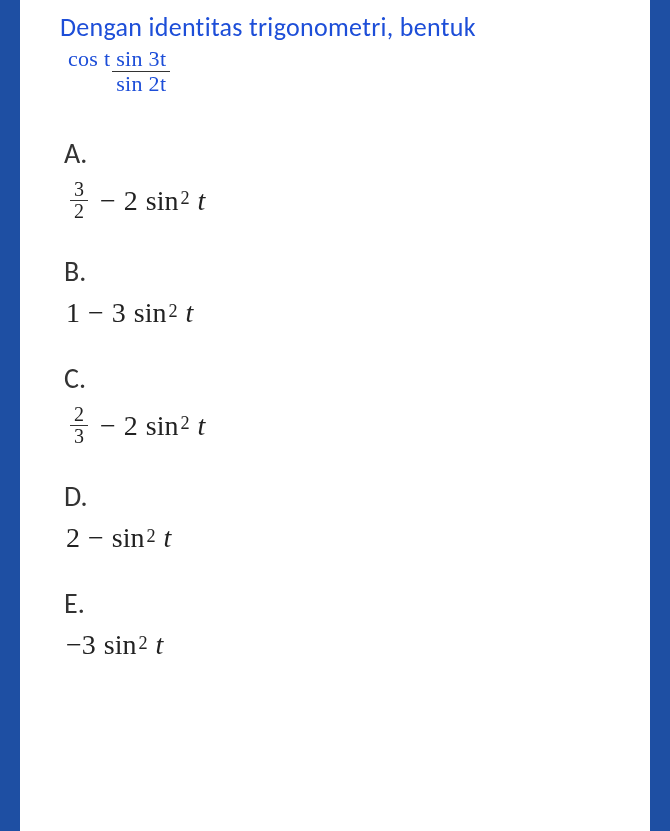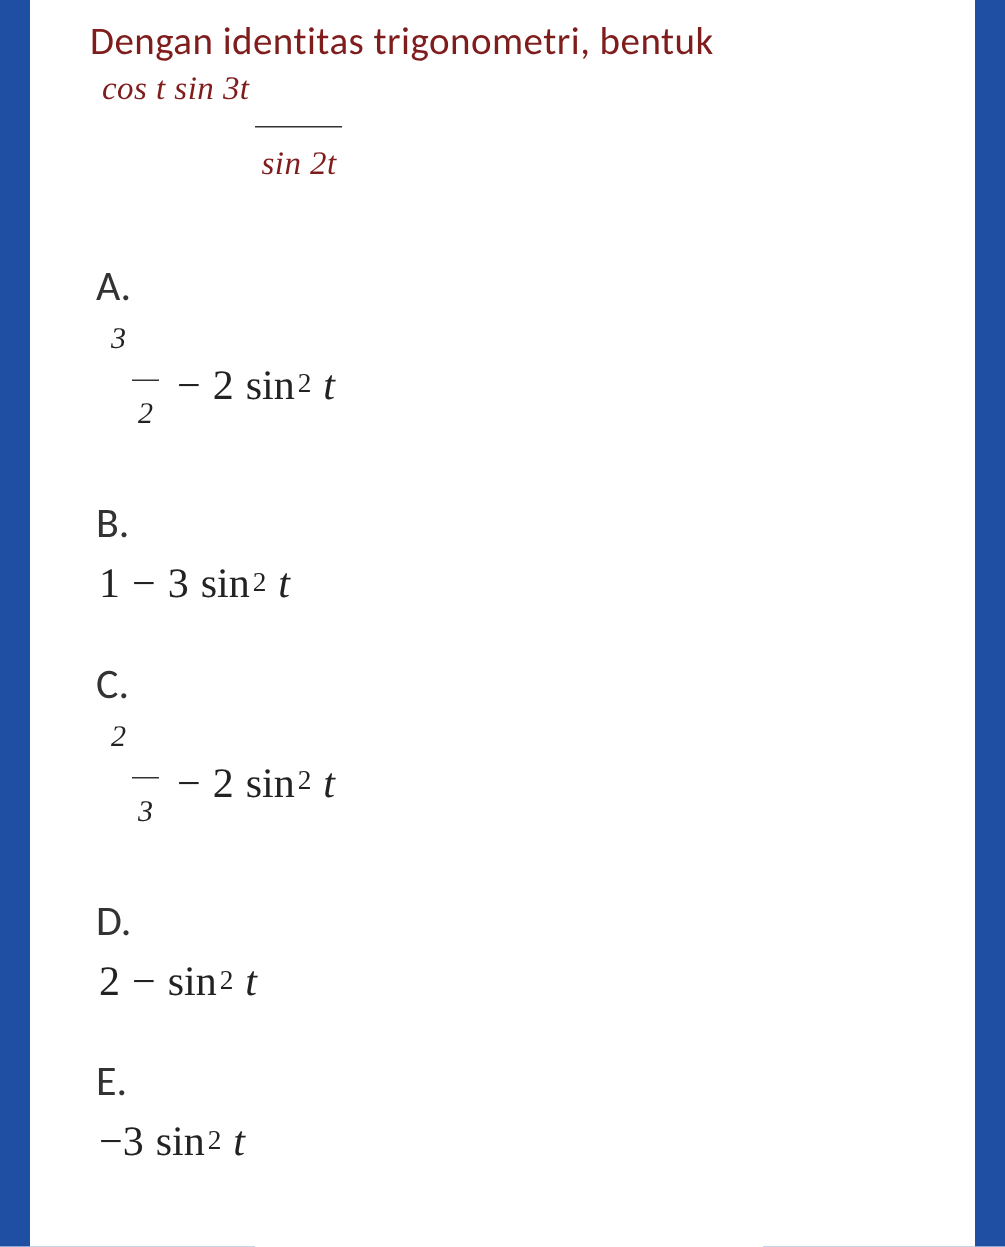--- a/index.html
+++ b/index.html
@@ -22,7 +22,7 @@
     }
     .question-line {
       font-size: 26px;
-      color: #7f1d1d;
+      color: #1d4ed8;
       line-height: 1.5;
       letter-spacing: 0.3px;
     }

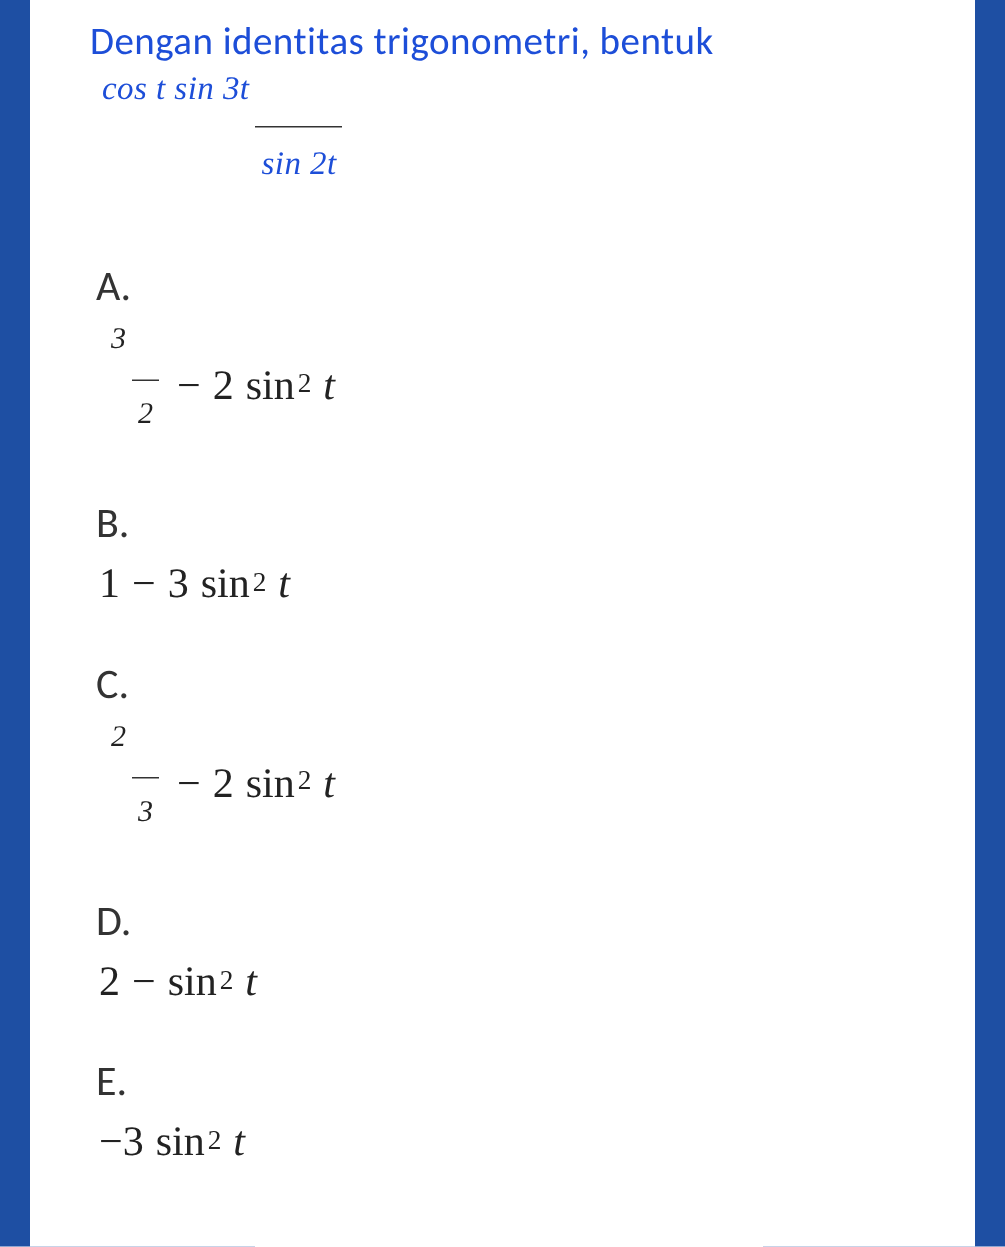--- a/index.html
+++ b/index.html
@@ -33,10 +33,10 @@
     }
     .frac {
       display: inline-flex;
-      align-items: flex-start;
+      flex-direction: column;
+      align-items: flex-end;
       vertical-align: middle;
       margin: 0 4px;
-      font-style: italic;
     }
     .frac .num {
       padding: 0 4px;

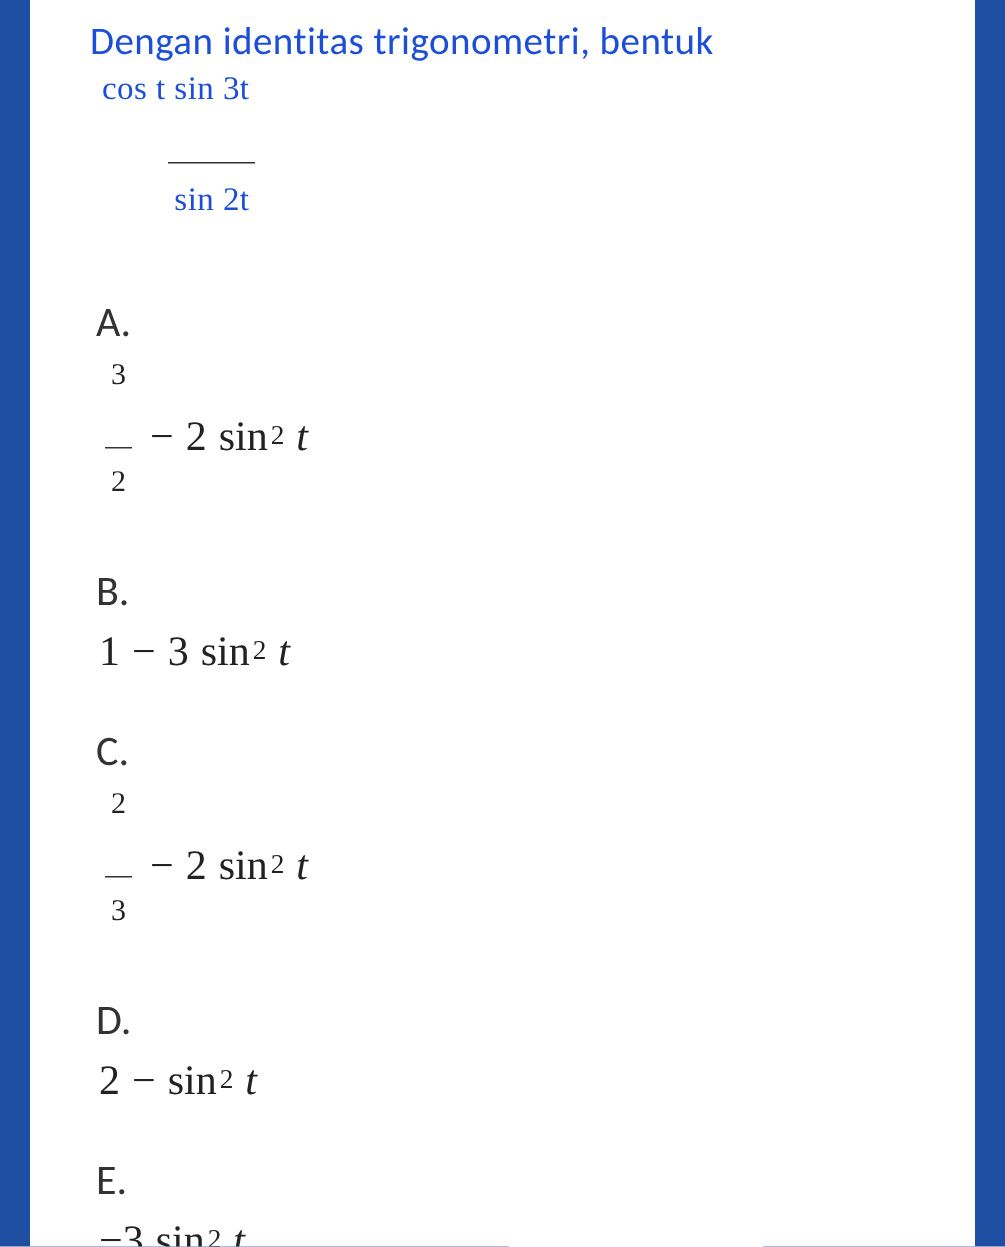--- a/index.html
+++ b/index.html
@@ -43,8 +43,7 @@
     }
     .frac .den {
       border-top: 1.5px solid #333;
-      padding: 12px 4px;
-      margin-top: 37px;
+      padding: 0 4px;
     }
     .frac.small { font-size: 22px; line-height: 1.1; }
     .frac.tiny { font-size: 20px; line-height: 1.05; }

